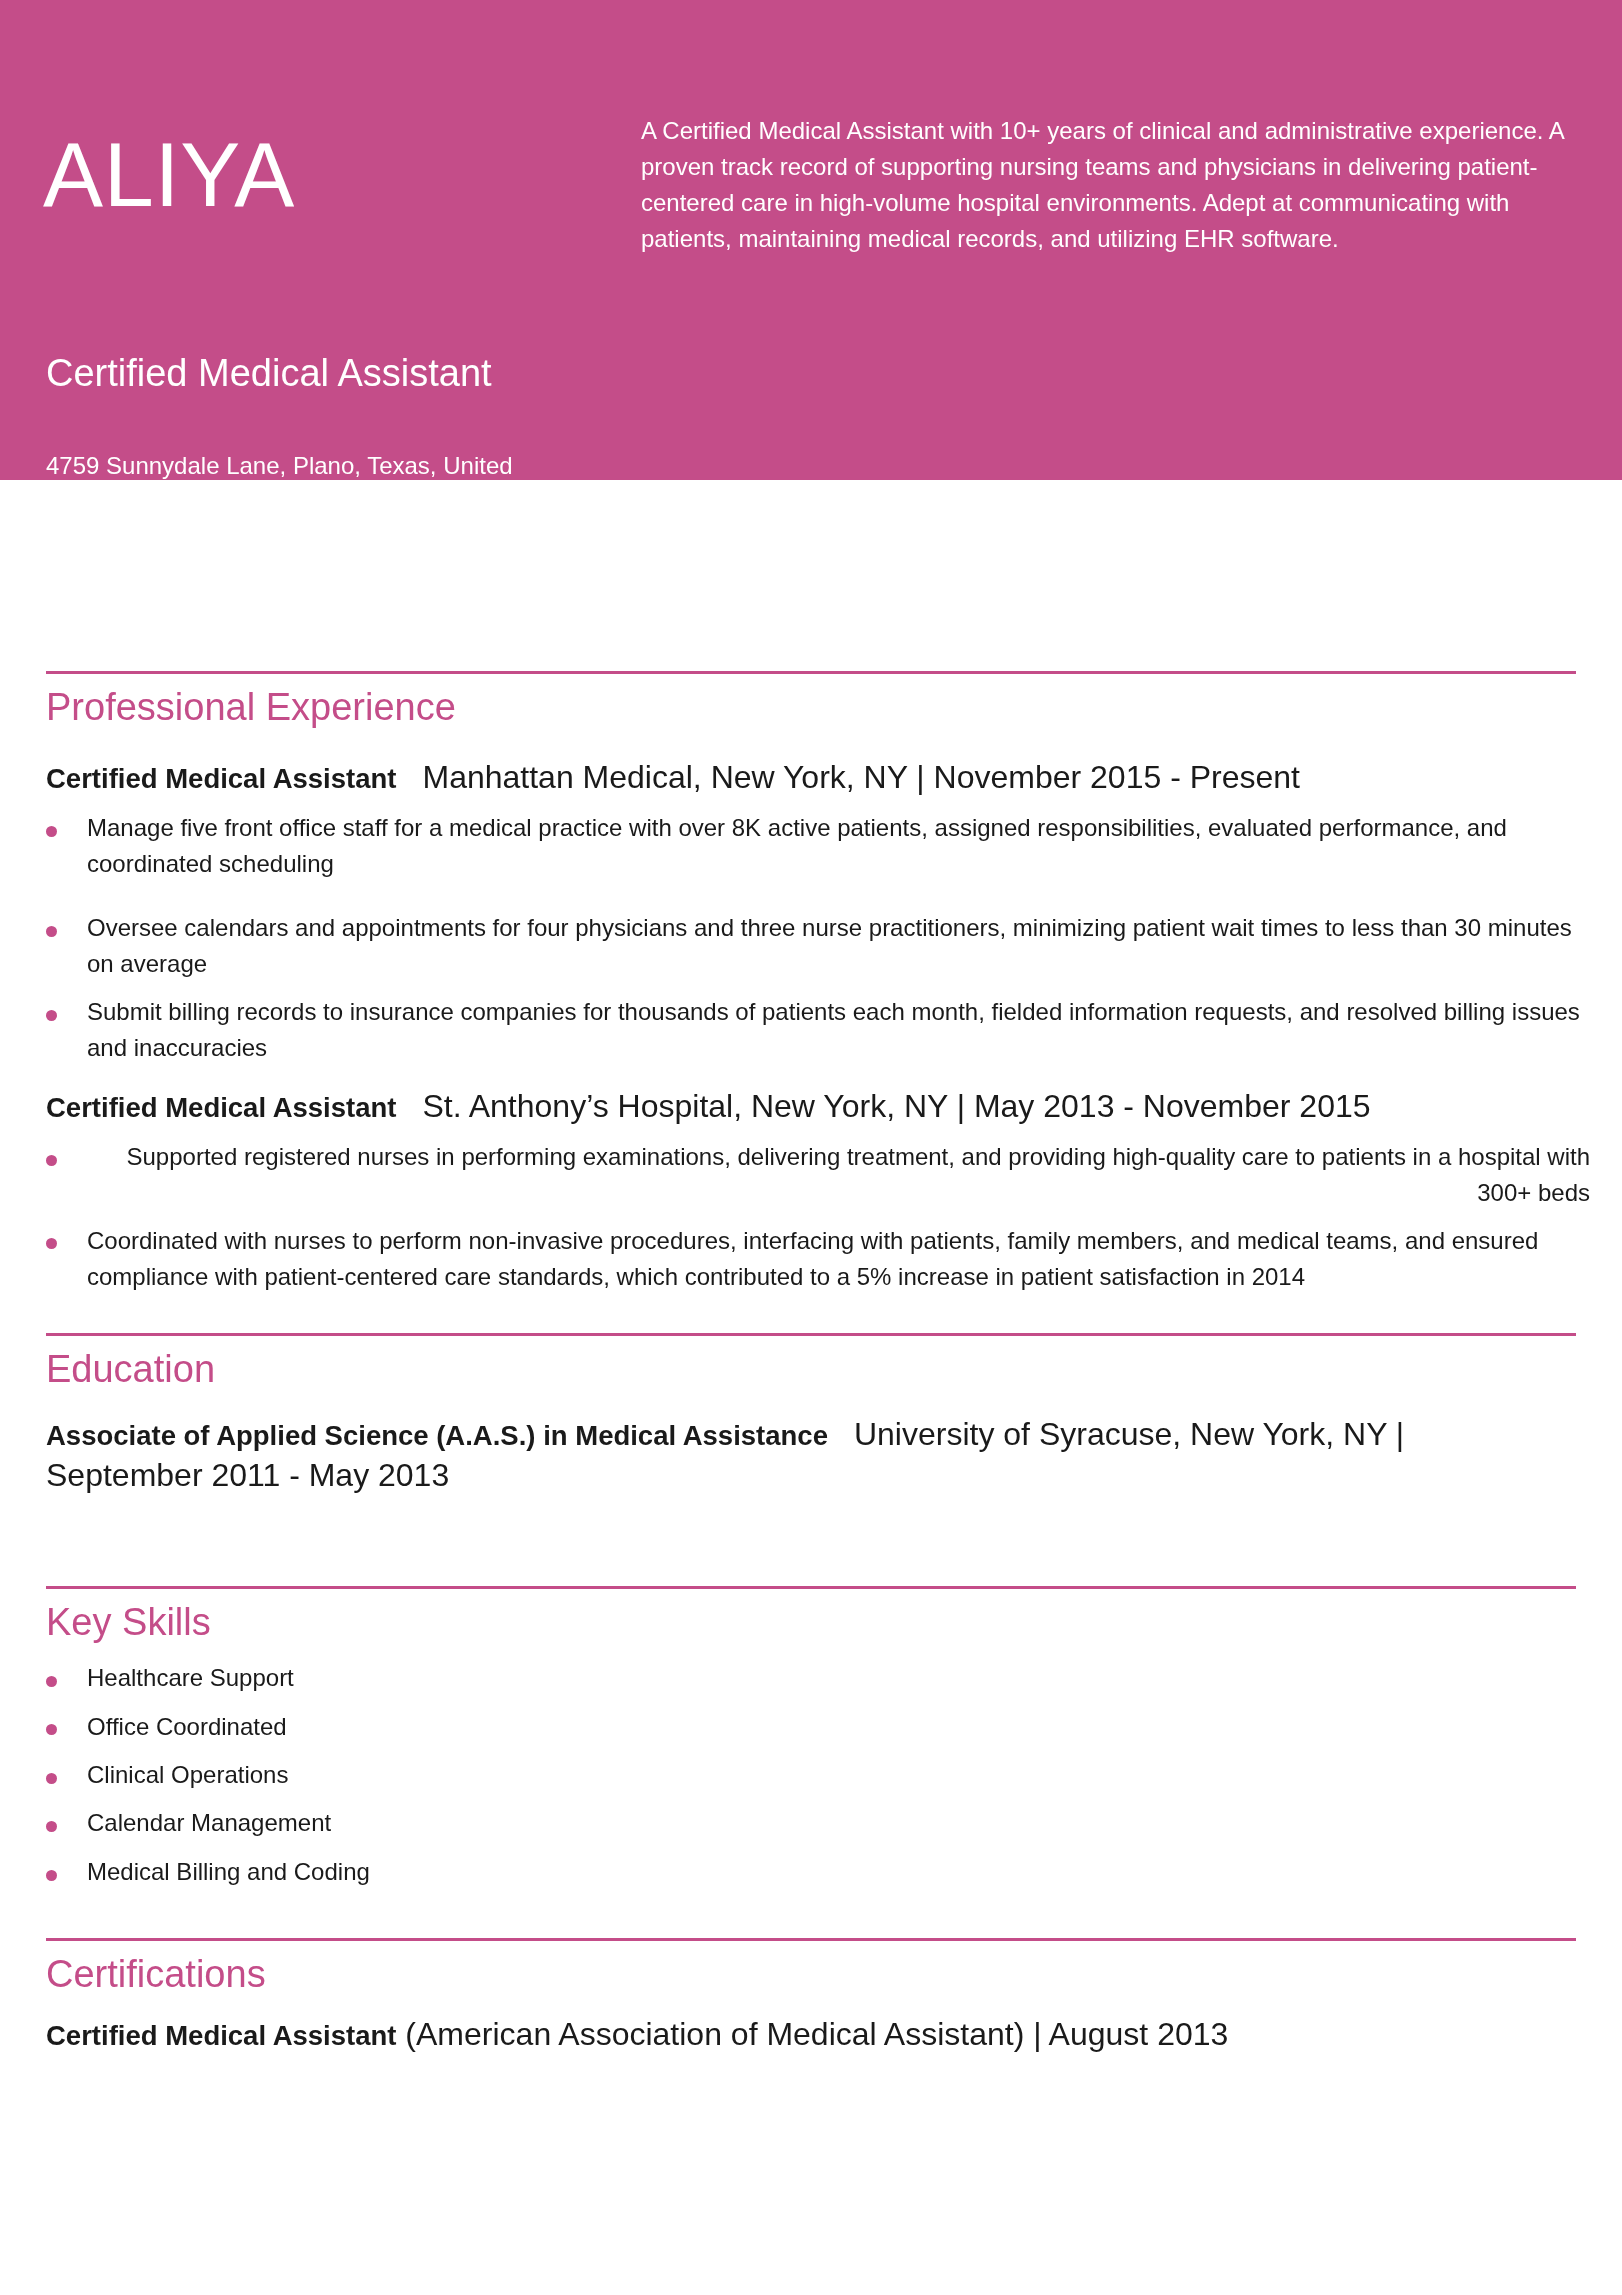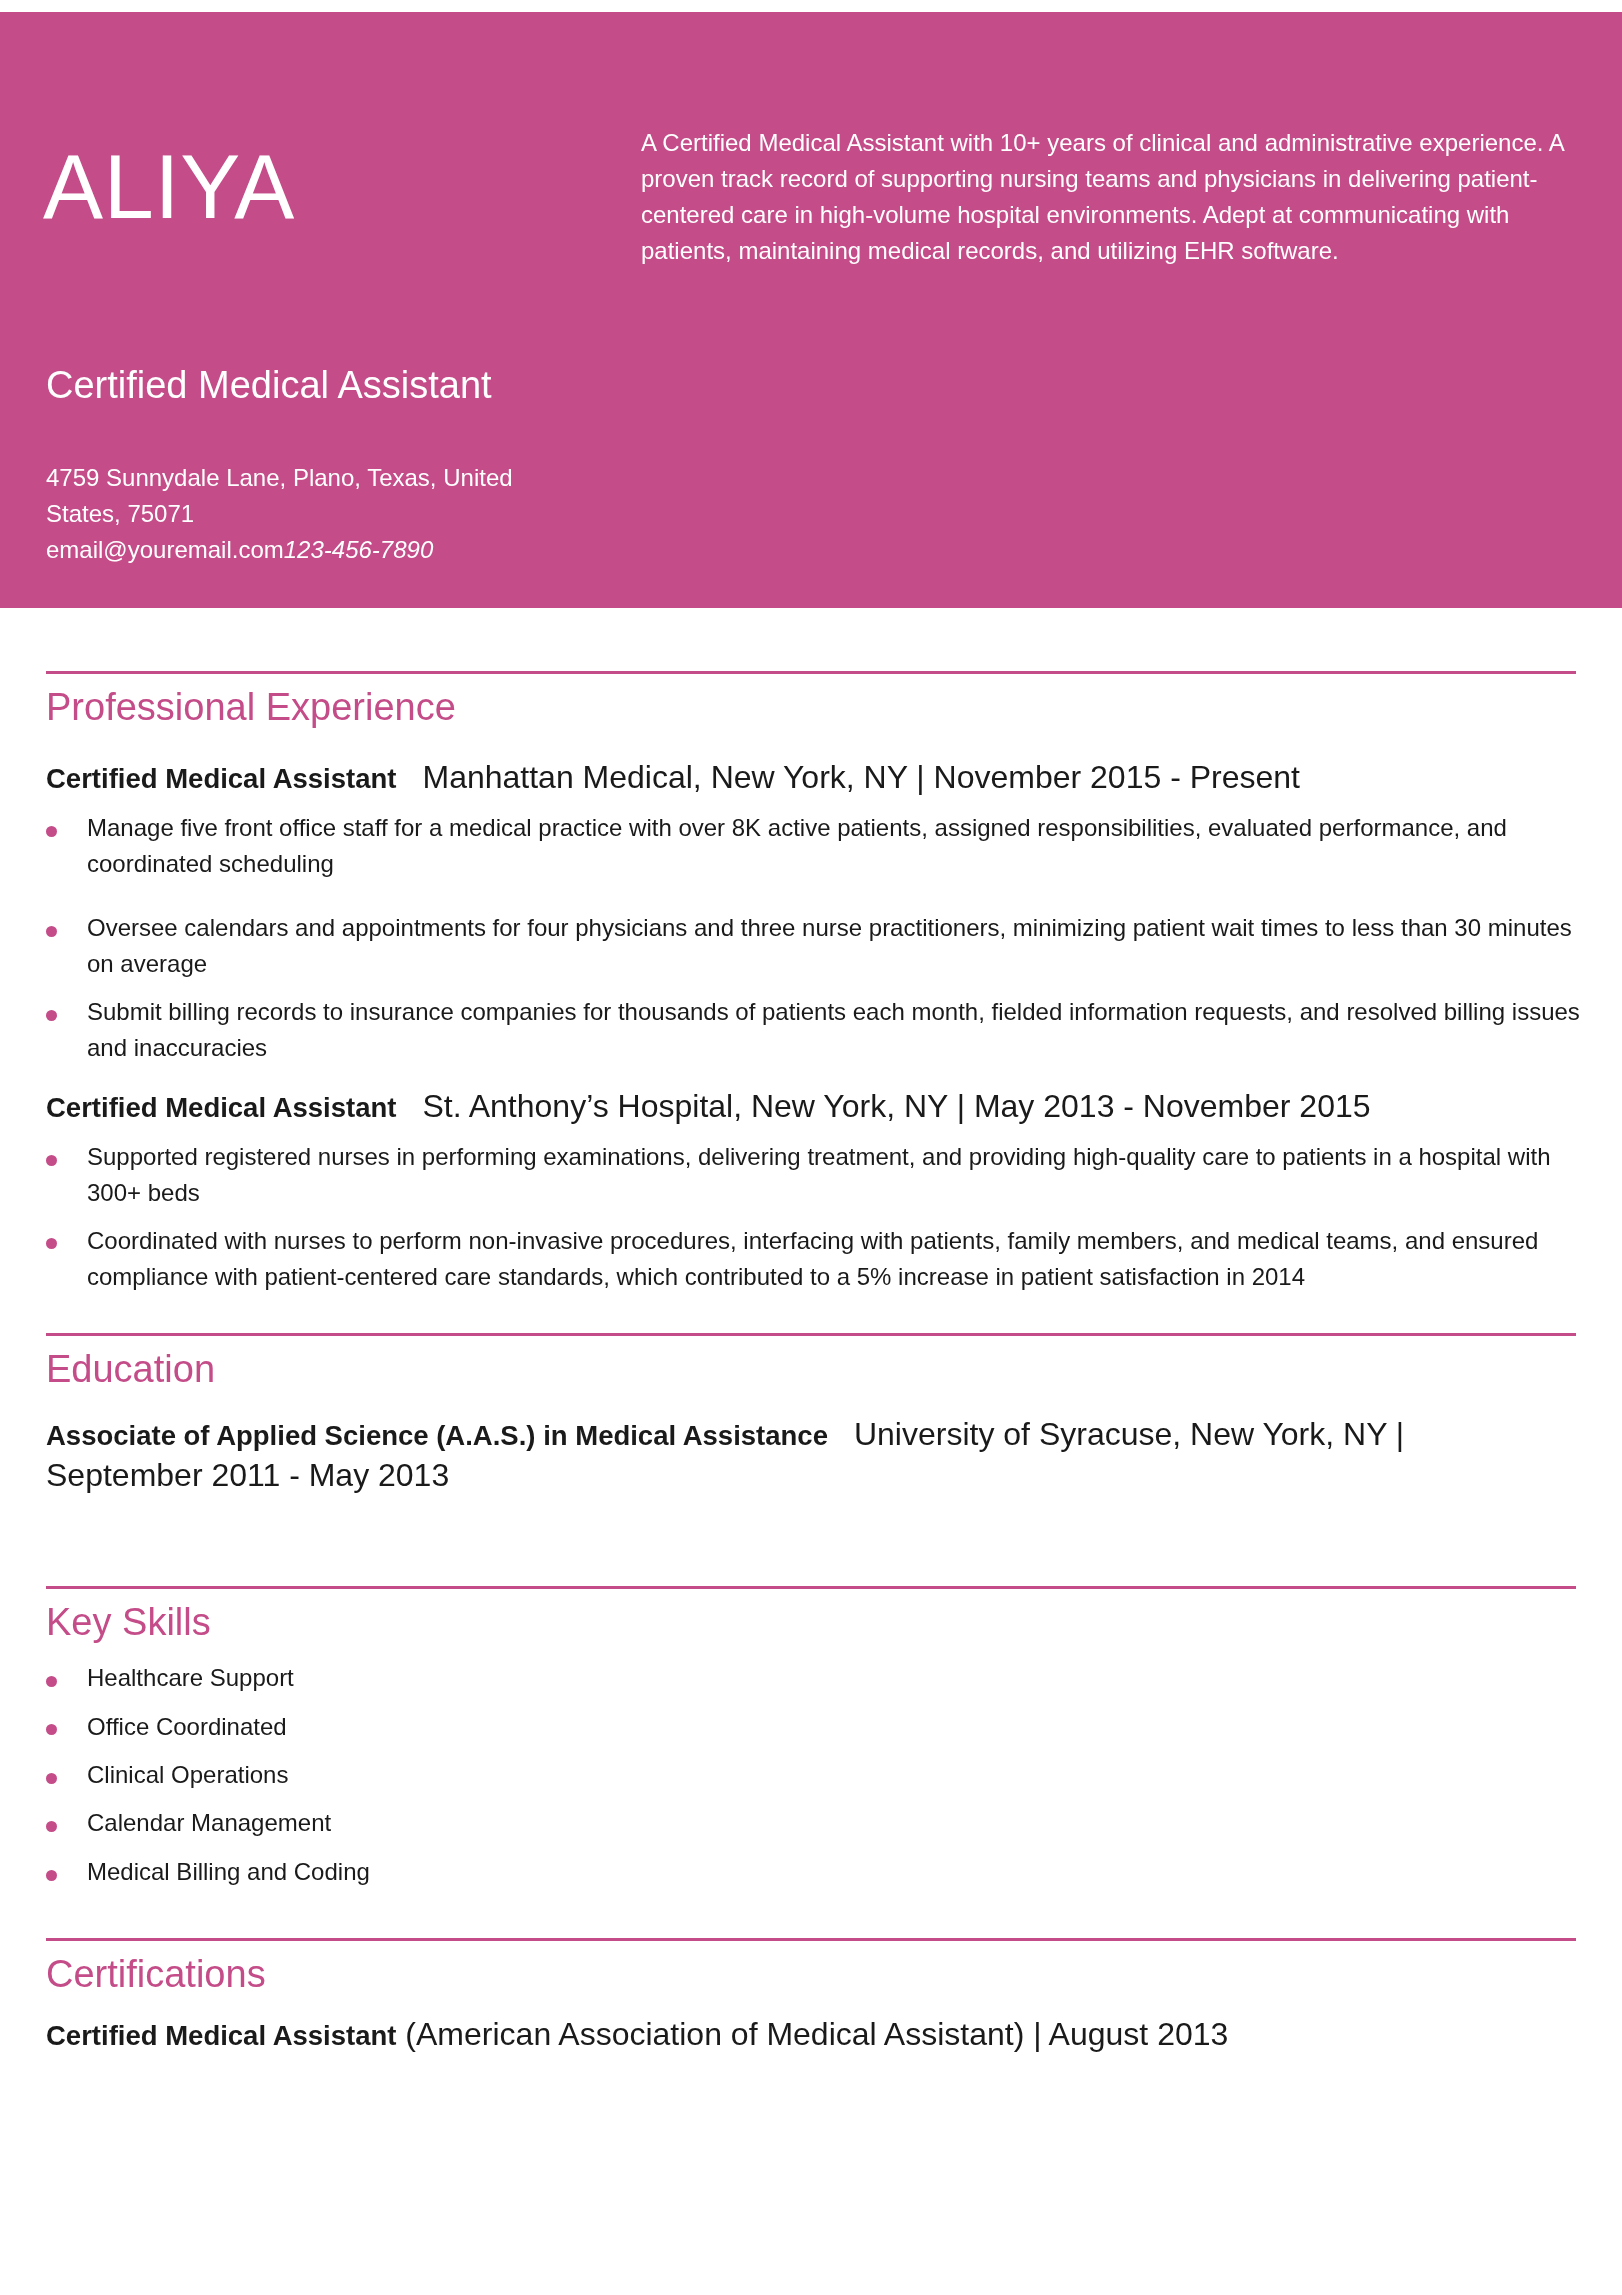--- a/index.html
+++ b/index.html
@@ -6,7 +6,7 @@
   html, body { width: 1622px; height: 2295px; background: #ffffff; overflow: hidden; }
   body { font-family: "Liberation Sans", "DejaVu Sans", sans-serif; color: #1a1a1a; position: relative; }
 
-  .header { position: absolute; left: 0; top: 12px; width: 1622px; height: 596px; background: #C44D89; color: #ffffff; }
+  .header { position: absolute; left: 0; top: 0; width: 1622px; height: 480px; background: #C44D89; color: #ffffff; }
   .name { position: absolute; left: 43px; top: 121px; font-size: 90px; line-height: 108px; font-weight: 400; letter-spacing: 0.7px; }
   .title { position: absolute; left: 46px; top: 347px; font-size: 38px; line-height: 52px; font-weight: 400; }
   .contact { position: absolute; left: 46px; top: 448px; width: 497px; font-size: 24px; line-height: 36px; }

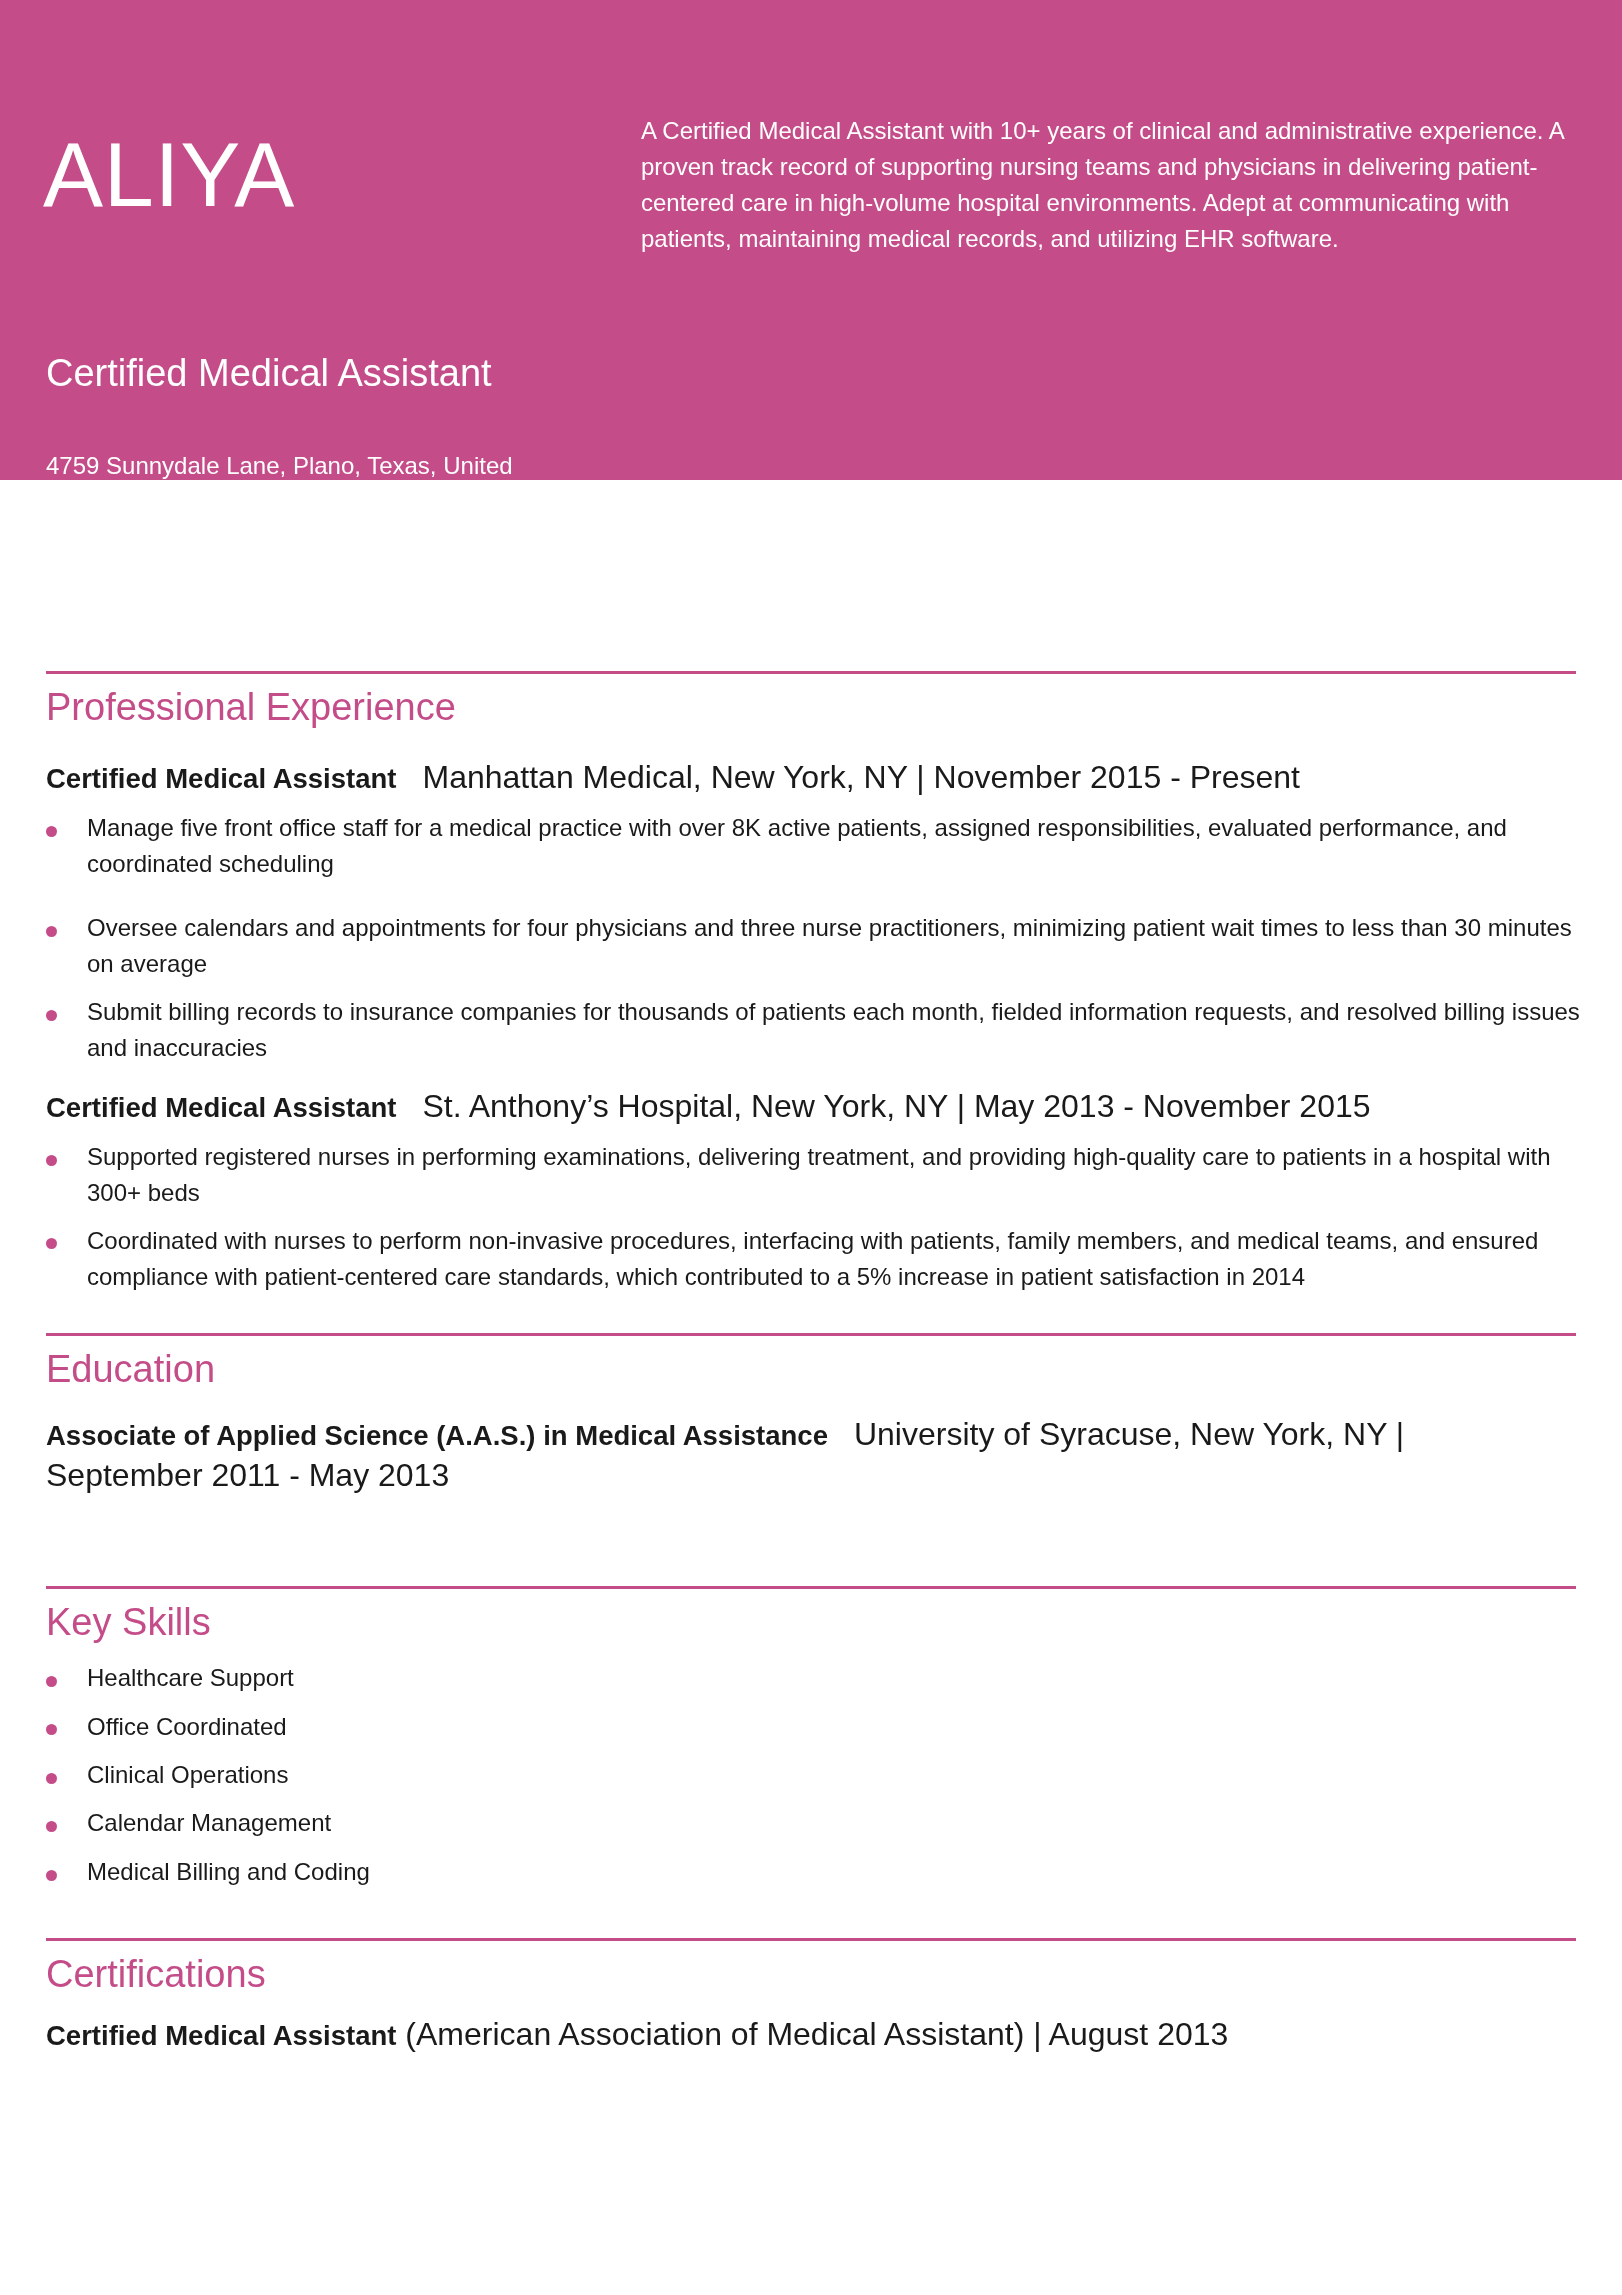--- a/index.html
+++ b/index.html
@@ -57,7 +57,7 @@
     <span class="job-role">Certified Medical Assistant</span><span class="job-meta">St. Anthony’s Hospital, New York, NY | May 2013 - November 2015</span>
   </div>
   <ul class="bullets" style="margin-top:11.8px;">
-    <li style="margin-bottom:11.8px;"><span class="dot"></span><span>Supported registered nurses in performing examinations, delivering treatment, and providing high-quality care to patients in a hospital with 300+ beds</span></li>
+    <li style="margin-bottom:11.8px;text-align:right;"><span class="dot"></span><span>Supported registered nurses in performing examinations, delivering treatment, and providing high-quality care to patients in a hospital with 300+ beds</span></li>
     <li><span class="dot"></span><span>Coordinated with nurses to perform non-invasive procedures, interfacing with patients, family members, and medical teams, and ensured compliance with patient-centered care standards, which contributed to a 5% increase in patient satisfaction in 2014</span></li>
   </ul>
 </div>

